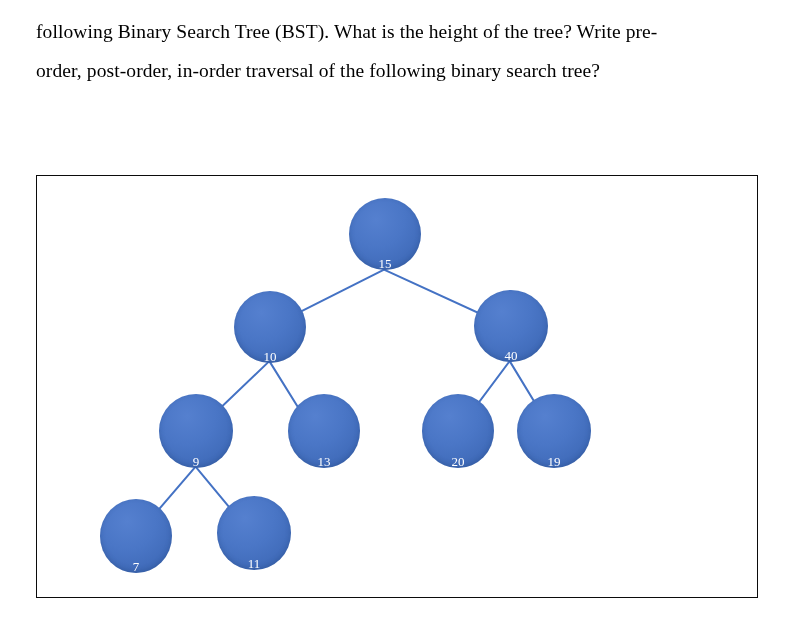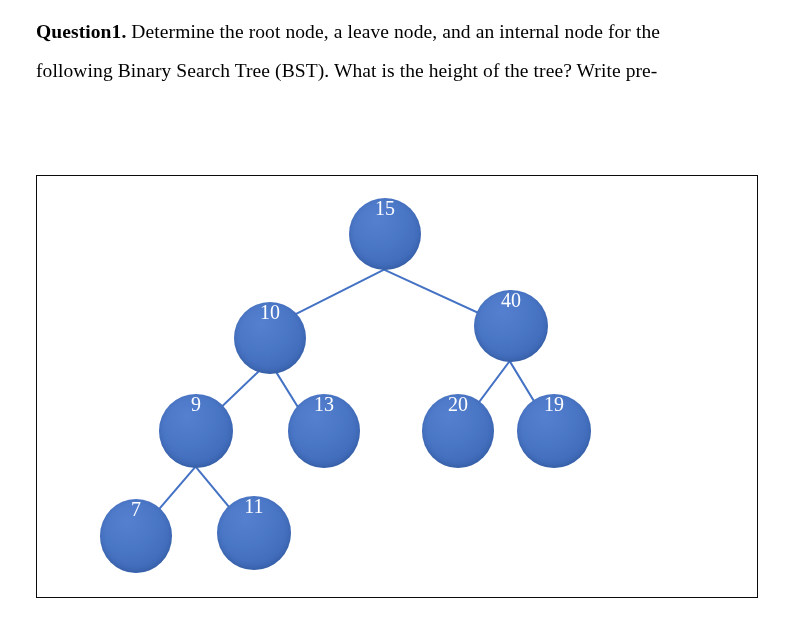--- a/index.html
+++ b/index.html
@@ -74,7 +74,6 @@
 <body>
 
 <div id="question-block">
-  <div class="q-line"><span class="q-label">Question1.</span><span> Determine the root node, a leave node, and an internal node for the</span></div>
   <div class="q-line">following Binary Search Tree (BST). What is the height of the tree? Write pre-</div>
 </div>
 

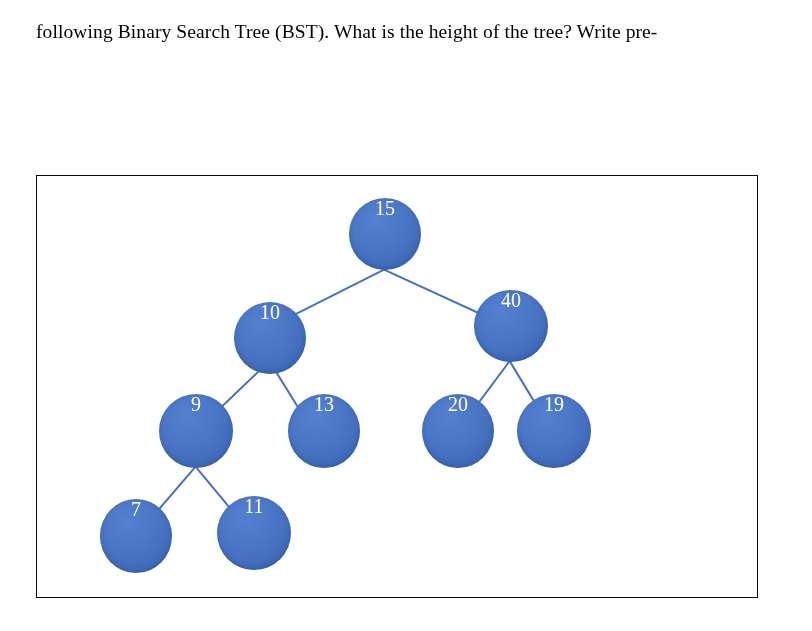--- a/index.html
+++ b/index.html
@@ -75,6 +75,7 @@
 
 <div id="question-block">
   <div class="q-line">following Binary Search Tree (BST). What is the height of the tree? Write pre-</div>
+  <div class="q-line">order, post-order, in-order traversal of the following binary search tree?</div>
 </div>
 
 <div id="tree-figure">

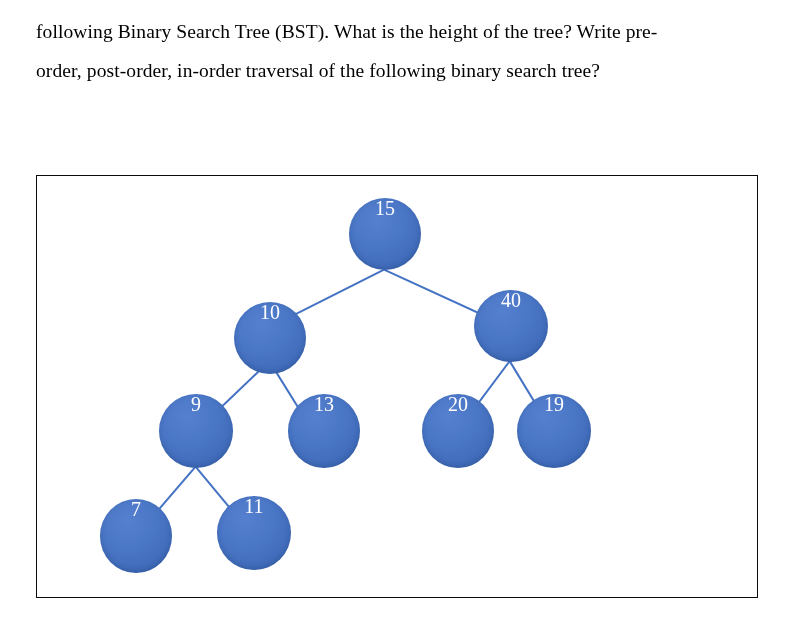--- a/index.html
+++ b/index.html
@@ -60,10 +60,10 @@
     background: radial-gradient(circle at 38% 30%, #5580cf 0%, #4a76c6 42%, #3f6ab8 78%, #3a63ae 100%);
     box-shadow: inset 0 -2px 5px rgba(31,62,117,0.30);
     display: flex;
-    align-items: flex-start;
+    align-items: flex-end;
     justify-content: center;
     color: #ffffff;
-    font-size: 20px;
+    font-size: 13px;
     font-family: "Liberation Serif", "DejaVu Serif", serif;
     line-height: 1;
     user-select: none;

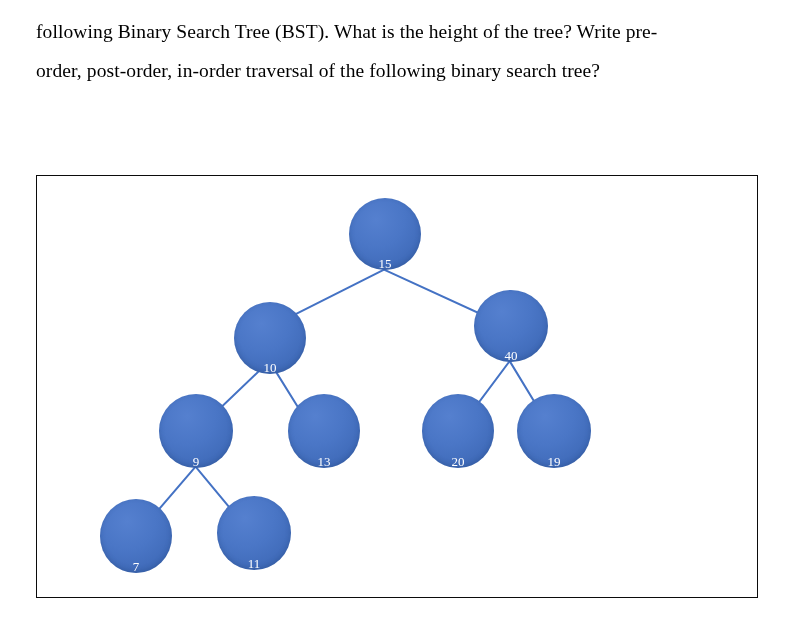--- a/index.html
+++ b/index.html
@@ -95,7 +95,7 @@
       <div class="tree-node" style="left: 312px; top: 22px; width: 72px; height: 72px;">
         <span class="node-label">15</span>
       </div>
-      <div class="tree-node" style="left: 197px; top: 126px; width: 72px; height: 72px;">
+      <div class="tree-node" style="left: 197px; top: 115px; width: 72px; height: 72px;">
         <span class="node-label">10</span>
       </div>
       <div class="tree-node" style="left: 437px; top: 114px; width: 74px; height: 72px;">

